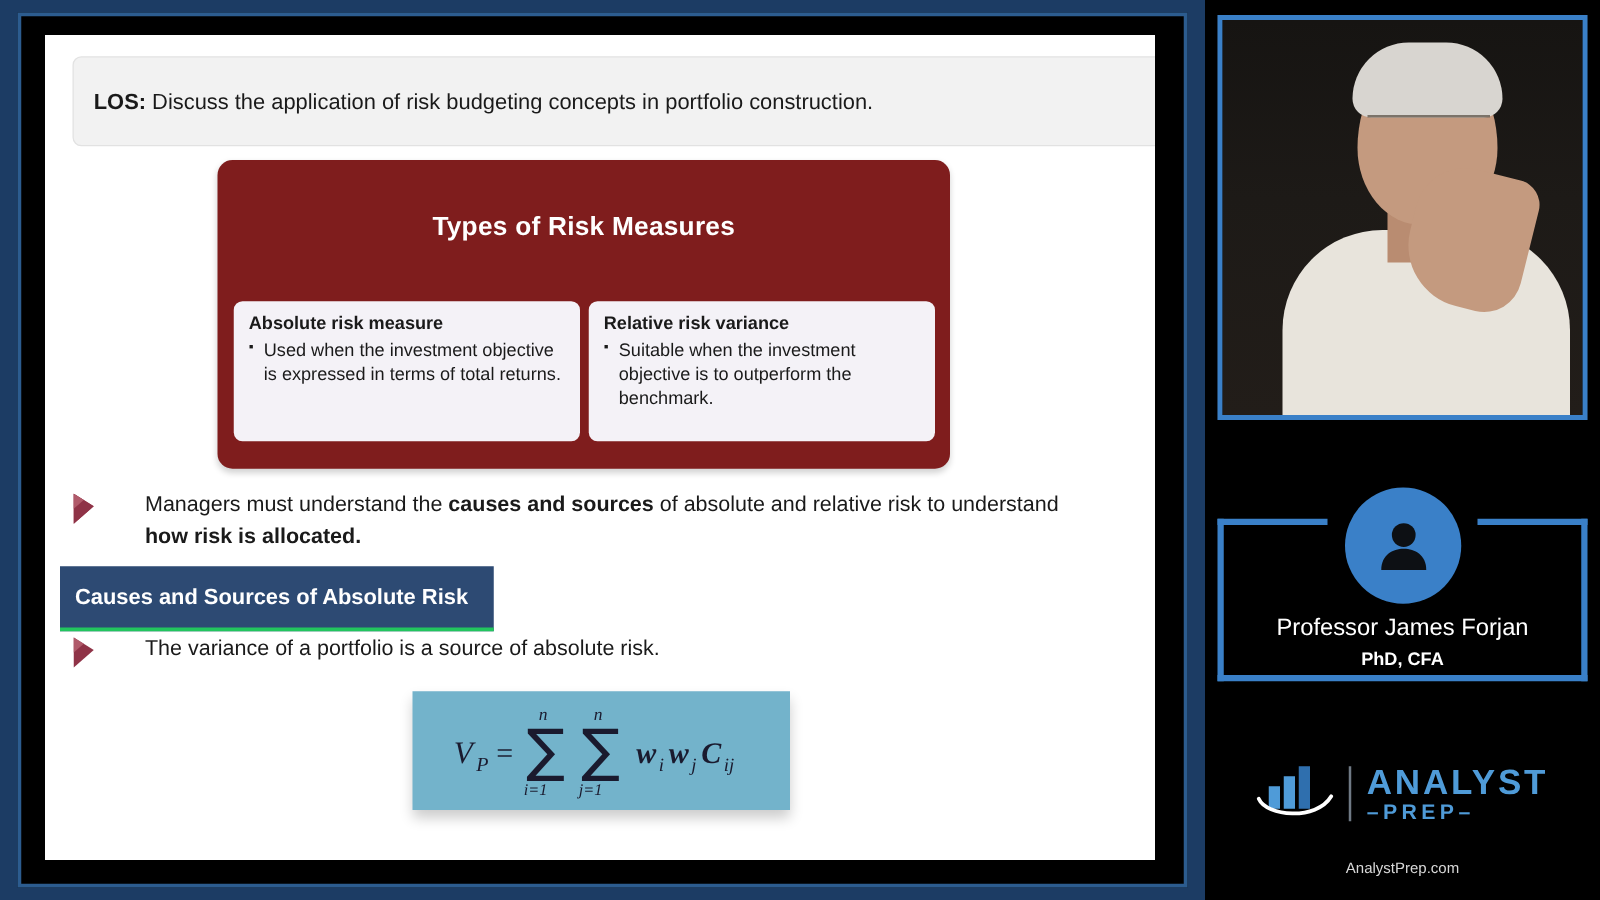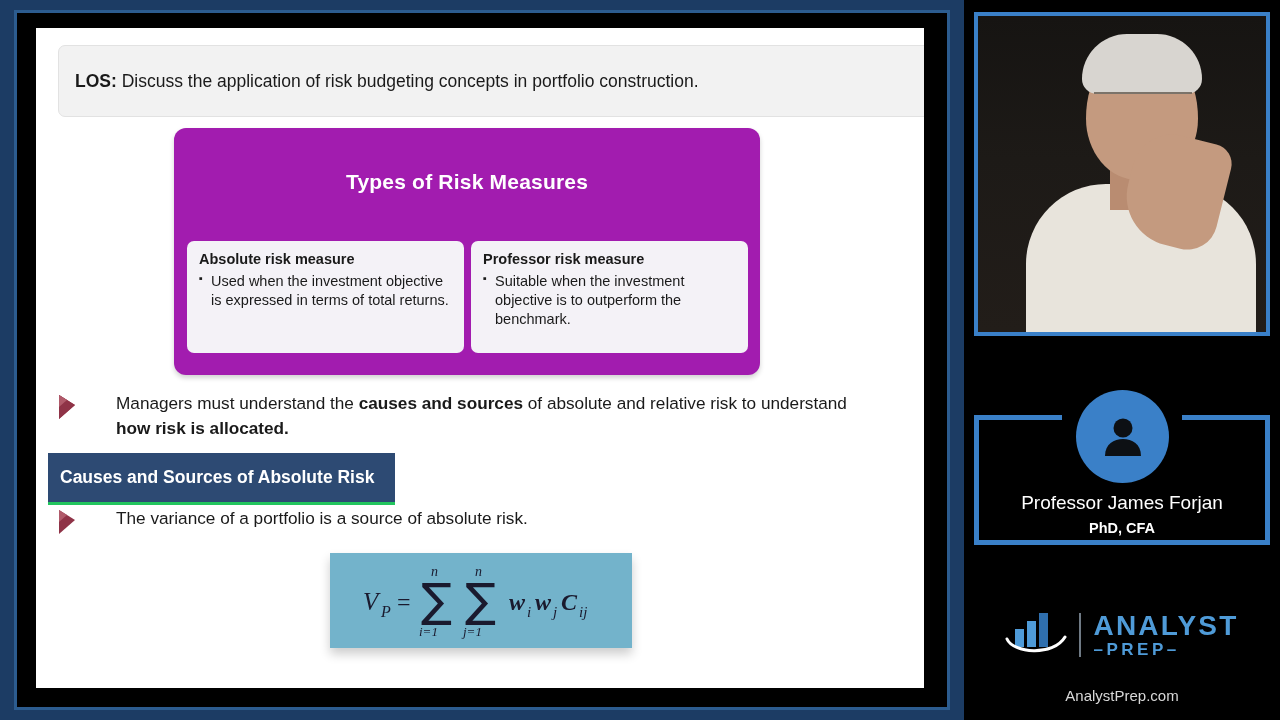--- a/index.html
+++ b/index.html
@@ -80,7 +80,7 @@
     top: 100px;
     width: 586px;
     height: 247px;
-    background: #a21caf;
+    background: #7f1d1d;
     border-radius: 12px;
     box-shadow: 0 3px 5px rgba(0,0,0,0.18);
   }

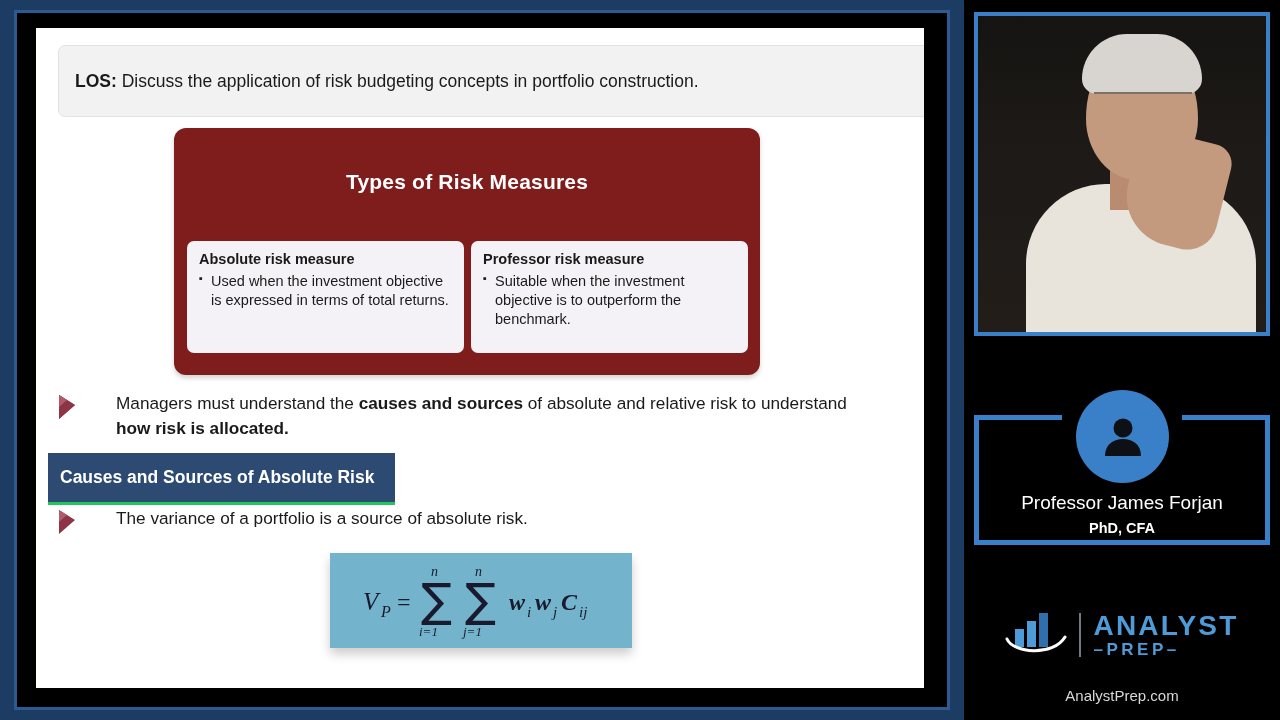--- a/index.html
+++ b/index.html
@@ -414,7 +414,7 @@
         </div>
 
         <div id="subcard-relative" class="subcard">
-          <div class="subcard-title">Professor risk measure</div>
+          <div class="subcard-title">Relative risk variance</div>
           <div class="subcard-bullet">Suitable when the investment objective is to outperform the benchmark.</div>
         </div>
       </div>

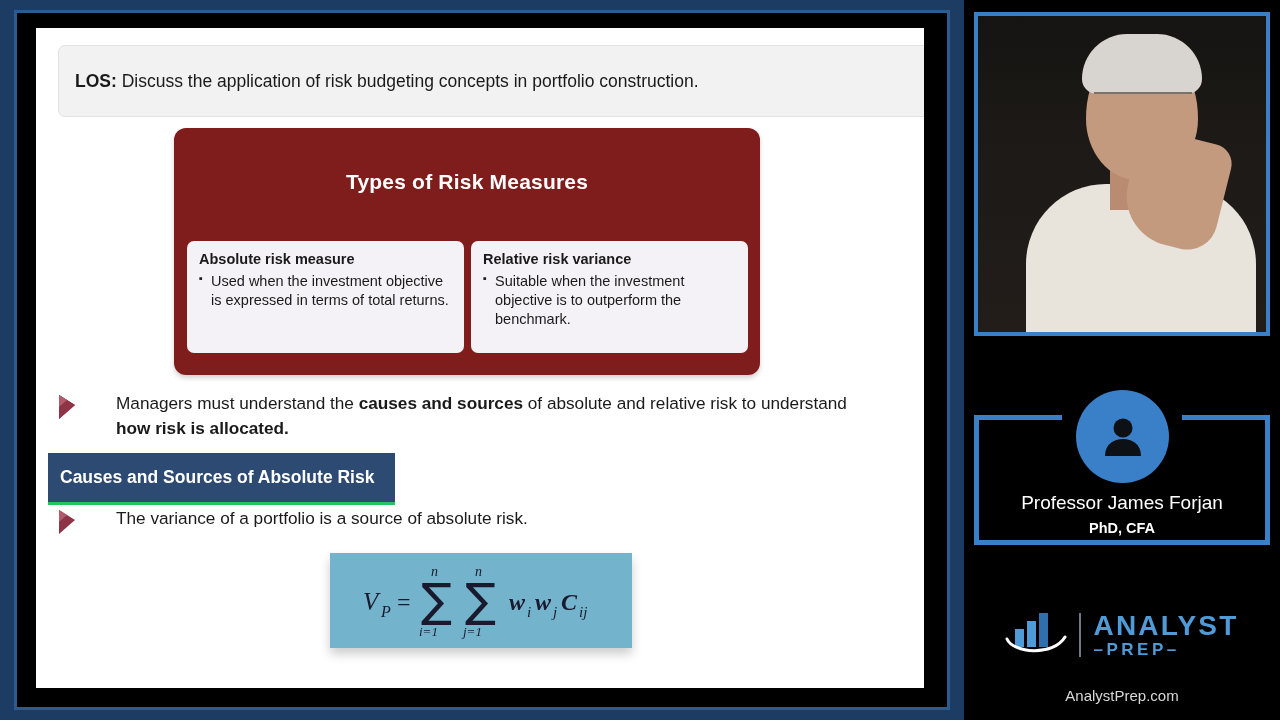--- a/index.html
+++ b/index.html
@@ -388,7 +388,7 @@
     width: 316px;
     text-align: center;
     color: #d8d8d8;
-    font-size: 15px;
+    font-size: 12px;
   }
 </style>
 </head>

